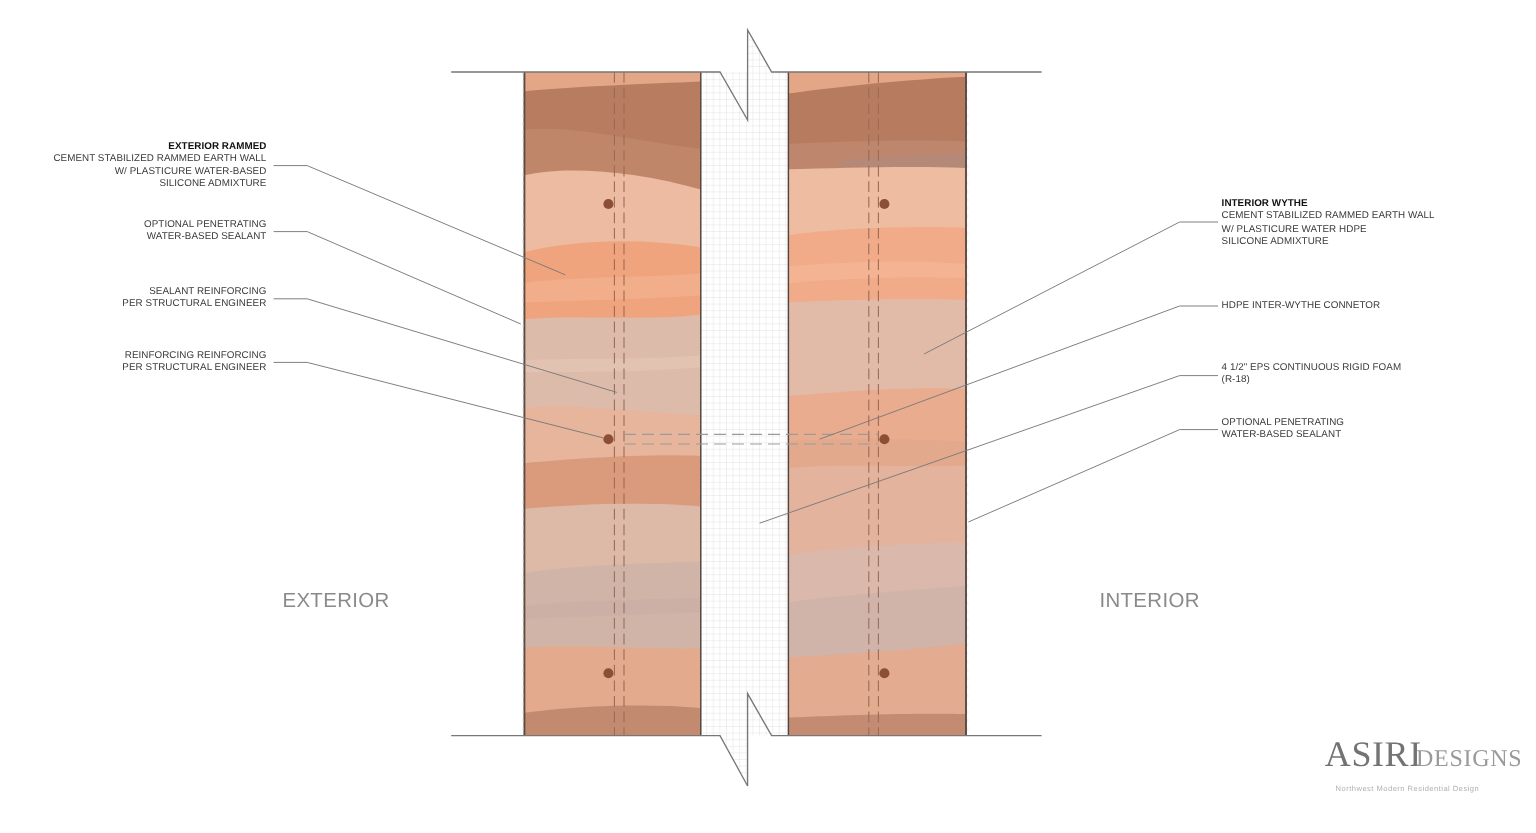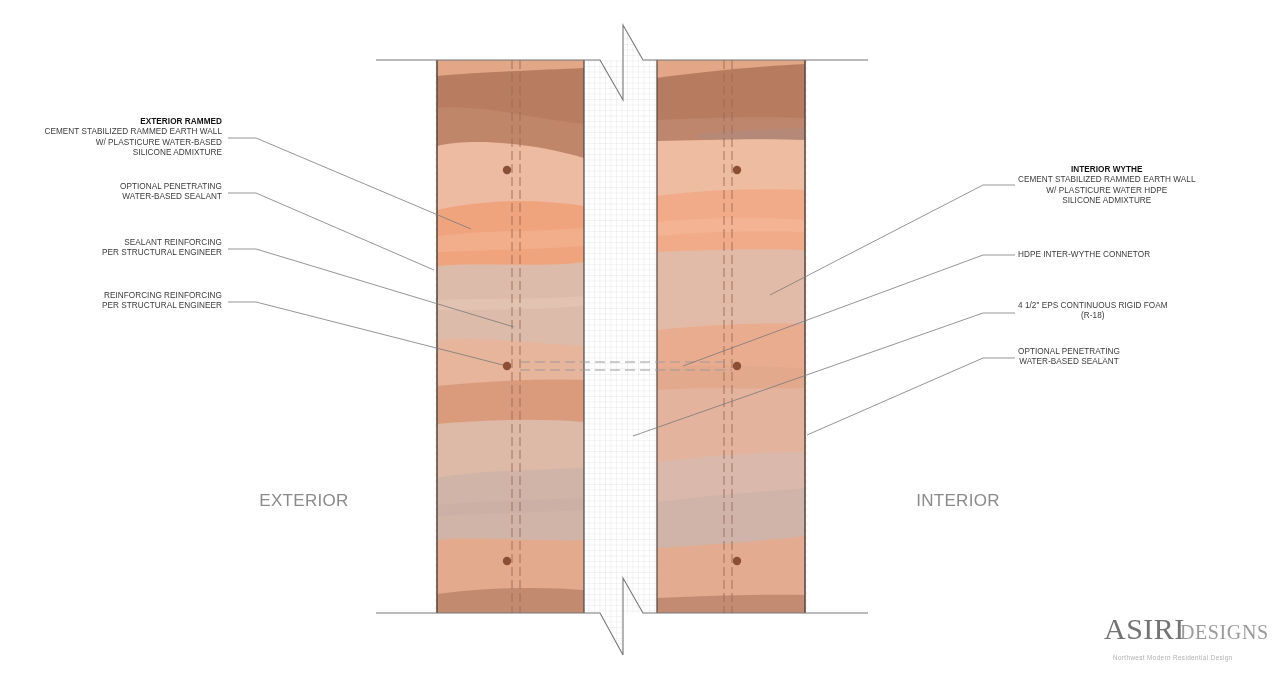--- a/index.html
+++ b/index.html
@@ -9,7 +9,7 @@
   .callout { position: absolute; font-size: 8.2px; line-height: 10.4px; color: #3a3a3a;
              letter-spacing: 0.05px; white-space: nowrap; }
   .callout.left { text-align: right; right: calc(1280px - 222px); }
-  .callout.right { text-align: center; left: 1018px; }
+  .callout.right { text-align: left; left: 1018px; }
   .callout .ttl { font-weight: bold; color: #111; display: block; }
   .callout .ln { display: block; }
   .side-label { position: absolute; font-size: 17px; color: #8a8a8a; letter-spacing: 0.3px;

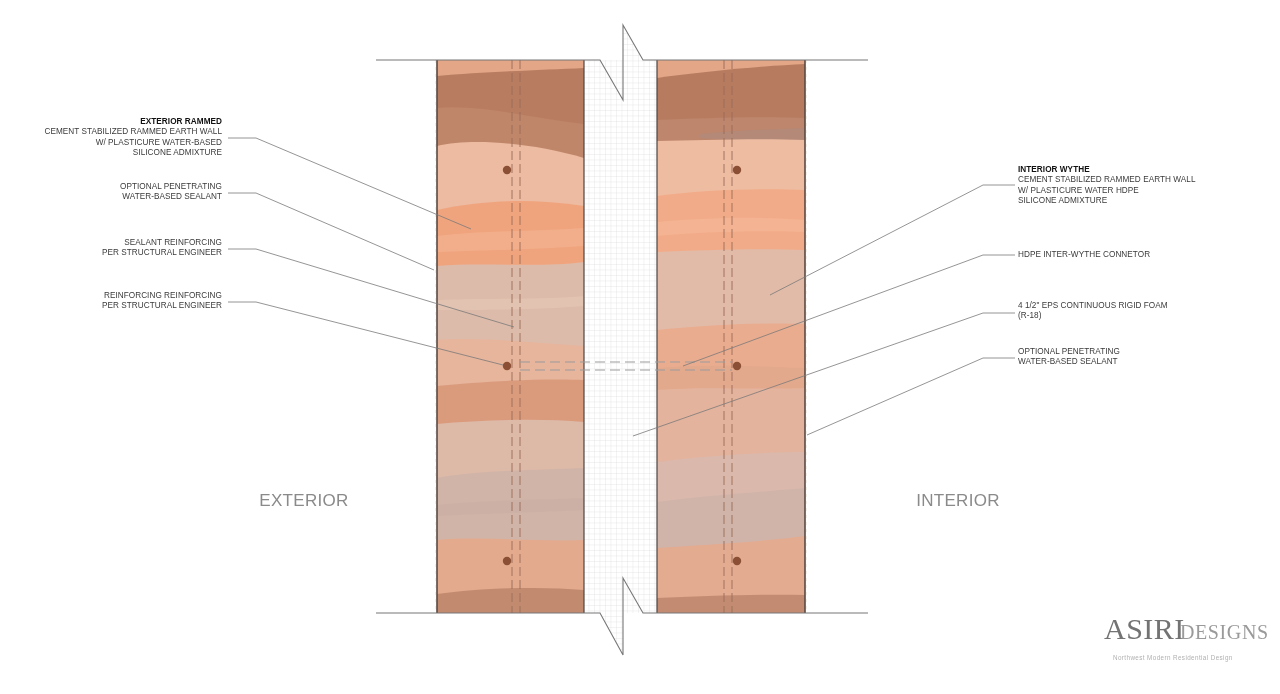--- a/index.html
+++ b/index.html
@@ -169,7 +169,7 @@
   <span class="ln">WATER-BASED SEALANT</span>
 </div>
 
-<div class="side-label" style="left:304px; top:491px">EXTERIOR</div>
+<div class="side-label" style="left:280px; top:491px">EXTERIOR</div>
 <div class="side-label" style="left:958px; top:491px">INTERIOR</div>
 
 <div class="logo">

